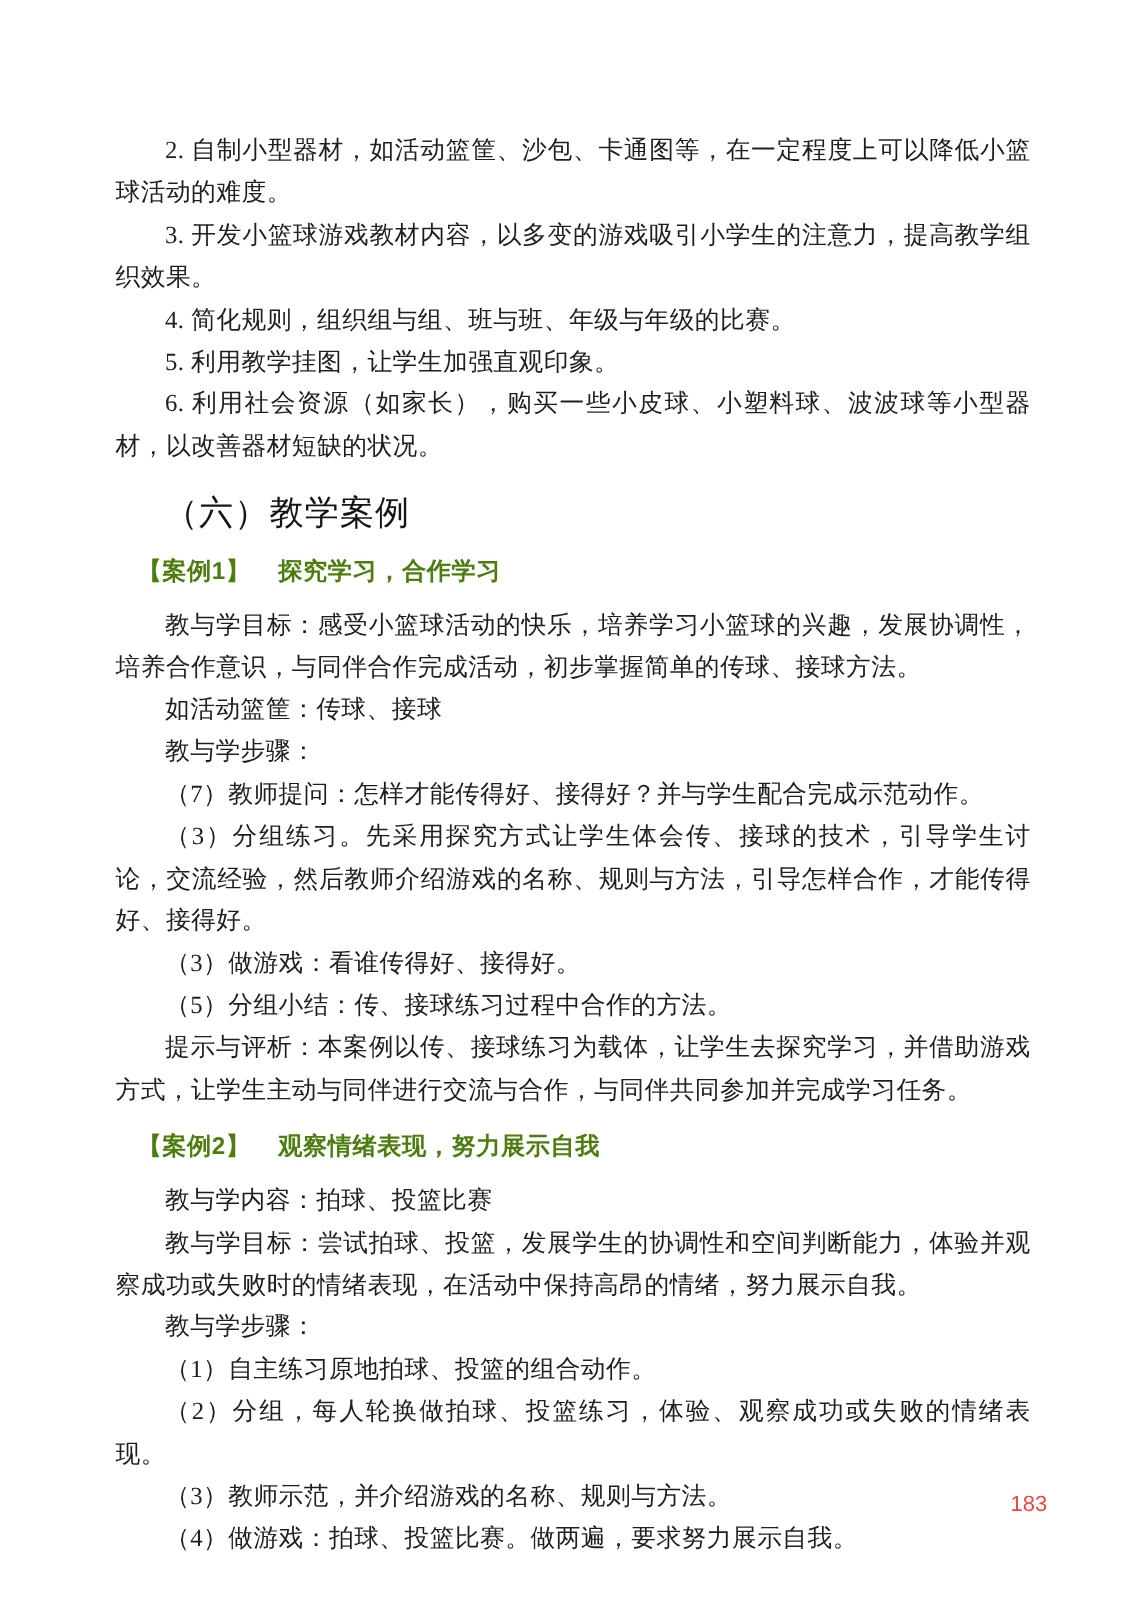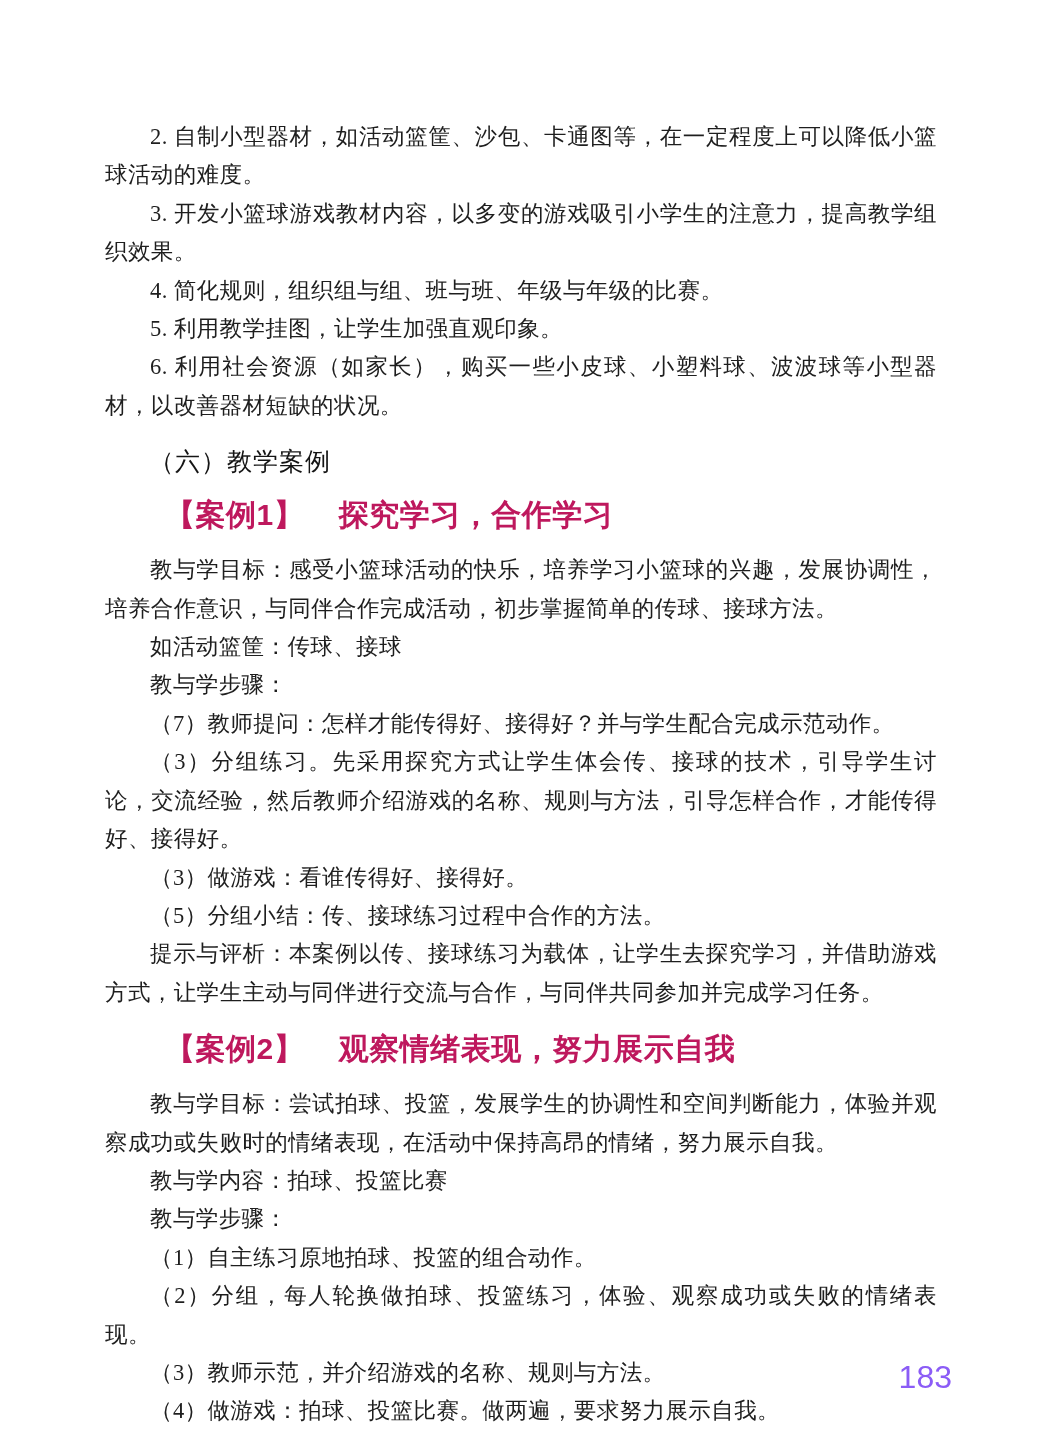--- a/index.html
+++ b/index.html
@@ -32,7 +32,7 @@
   }
   .section-heading {
     font-family: "Liberation Serif", "DejaVu Serif", serif;
-    font-size: 25px;
+    font-size: 31px;
     font-weight: 500;
     color: #141414;
     margin: 20px 0 15px 44px;

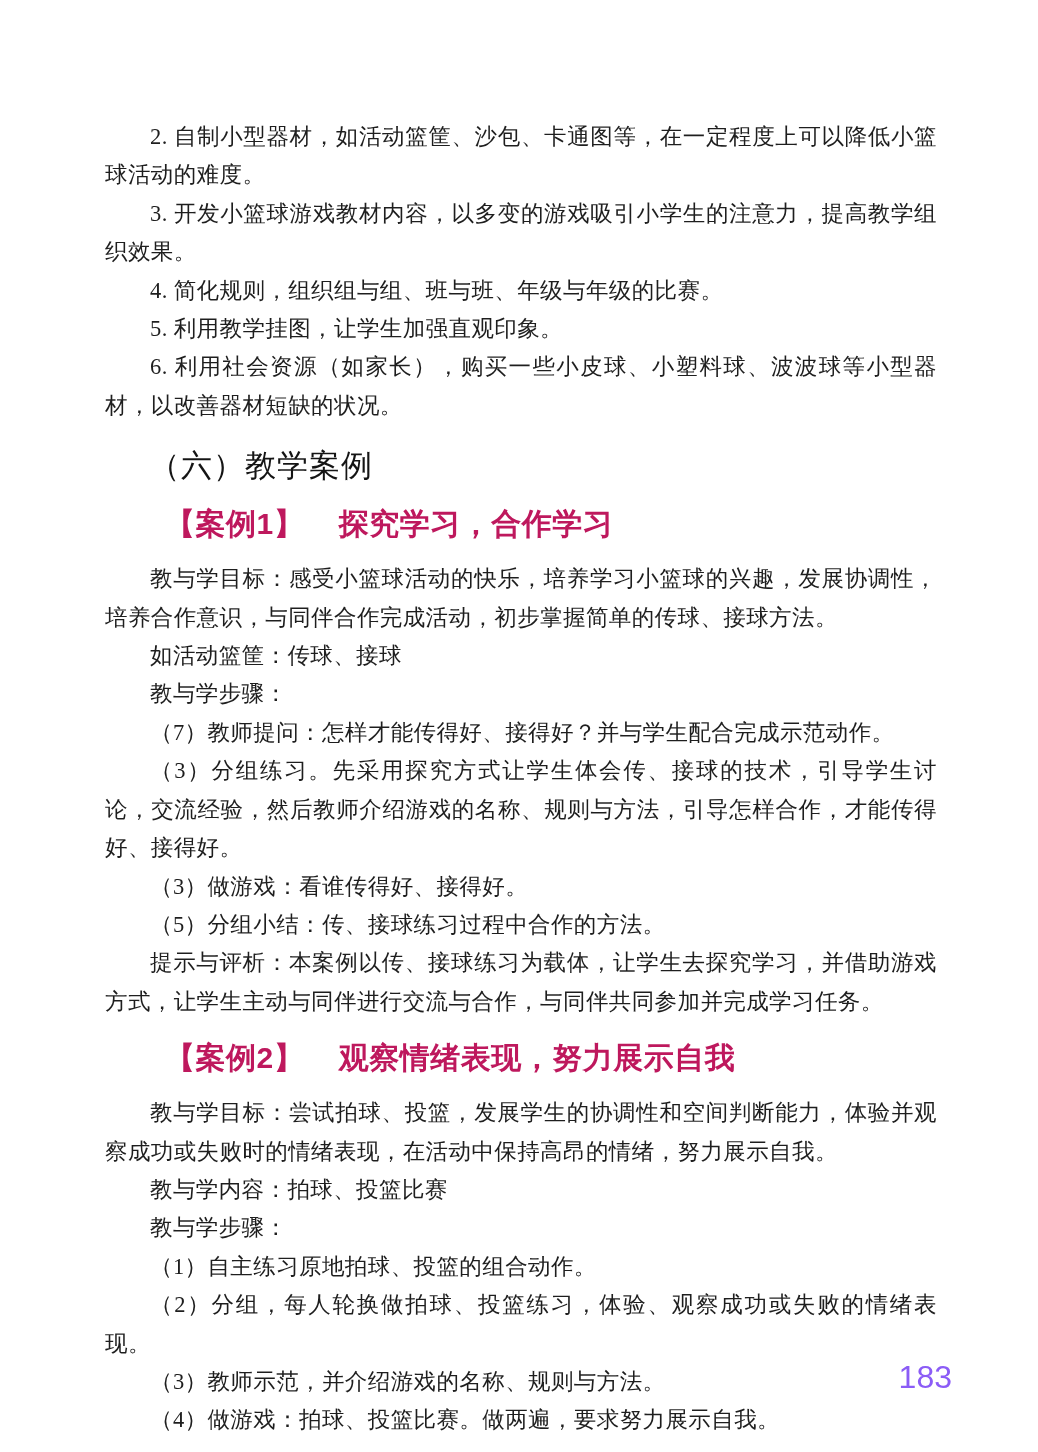--- a/index.html
+++ b/index.html
@@ -40,10 +40,10 @@
   }
   .case-heading {
     font-family: "Liberation Sans", "DejaVu Sans", sans-serif;
-    font-size: 30px;
+    font-size: 22px;
     font-weight: 600;
-    color: #be185d;
-    margin: 17px 0 15px 60px;
+    color: #4d7c0f;
+    margin: 17px 0 15px 20px;
     letter-spacing: 0.5px;
   }
   .case-label {

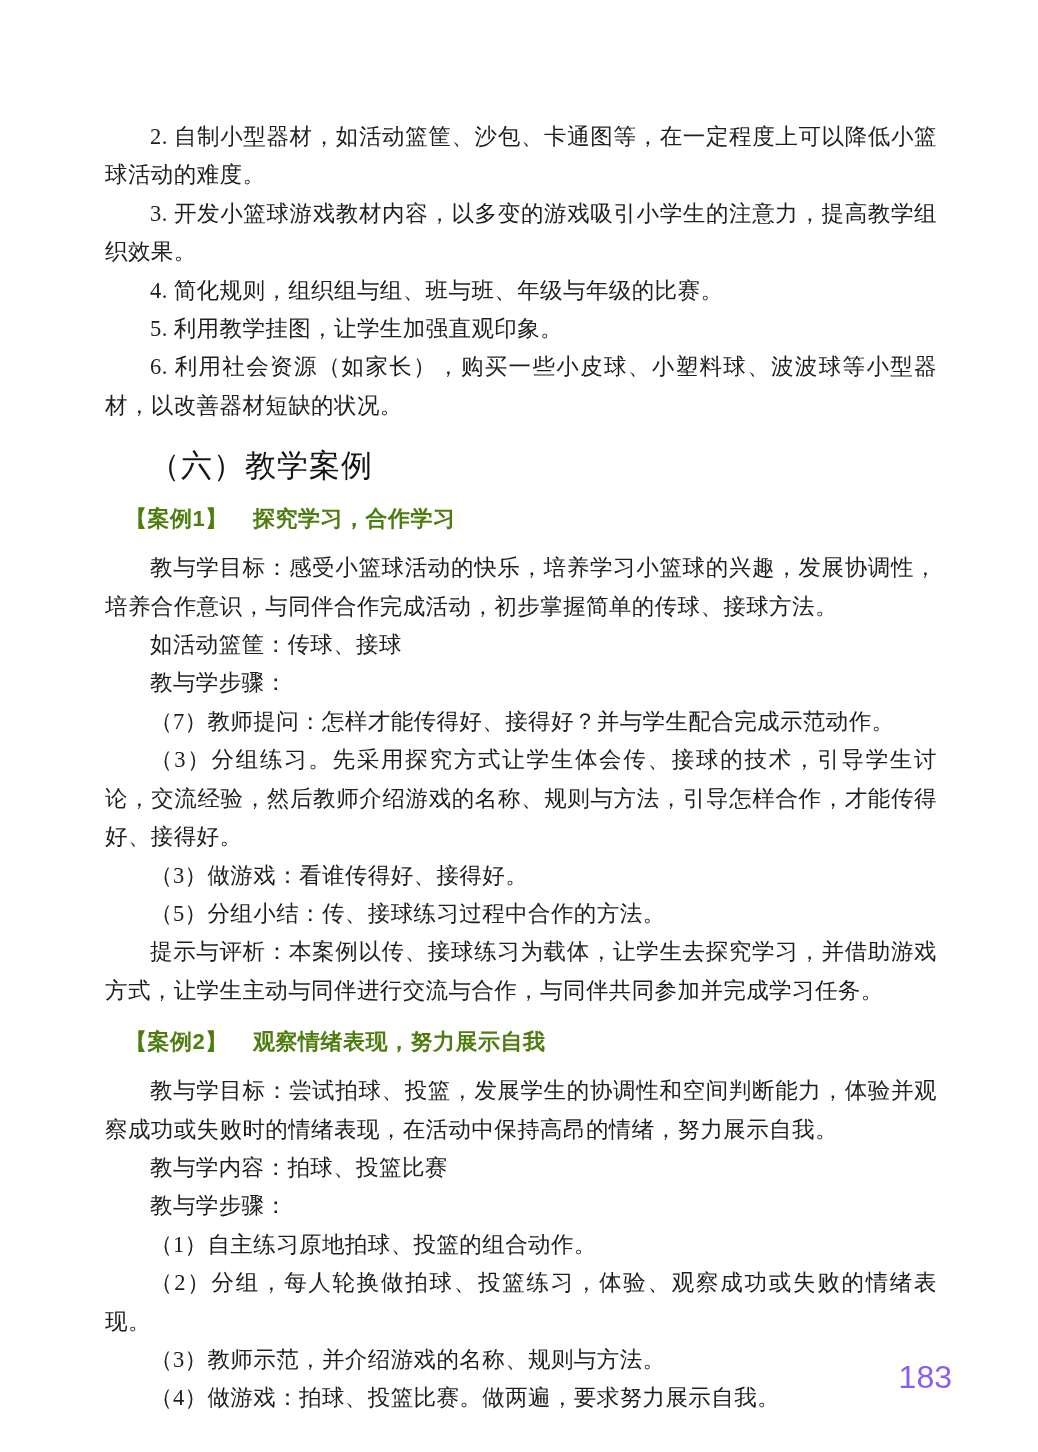--- a/index.html
+++ b/index.html
@@ -85,8 +85,8 @@
 
     <h3 class="case-heading"><span class="case-label">【案例2】</span><span>观察情绪表现，努力展示自我</span></h3>
 
+    <p class="para">教与学内容：拍球、投篮比赛</p>
     <p class="para">教与学目标：尝试拍球、投篮，发展学生的协调性和空间判断能力，体验并观察成功或失败时的情绪表现，在活动中保持高昂的情绪，努力展示自我。</p>
-    <p class="para">教与学内容：拍球、投篮比赛</p>
     <p class="para">教与学步骤：</p>
     <p class="para">（1）自主练习原地拍球、投篮的组合动作。</p>
     <p class="para">（2）分组，每人轮换做拍球、投篮练习，体验、观察成功或失败的情绪表现。</p>

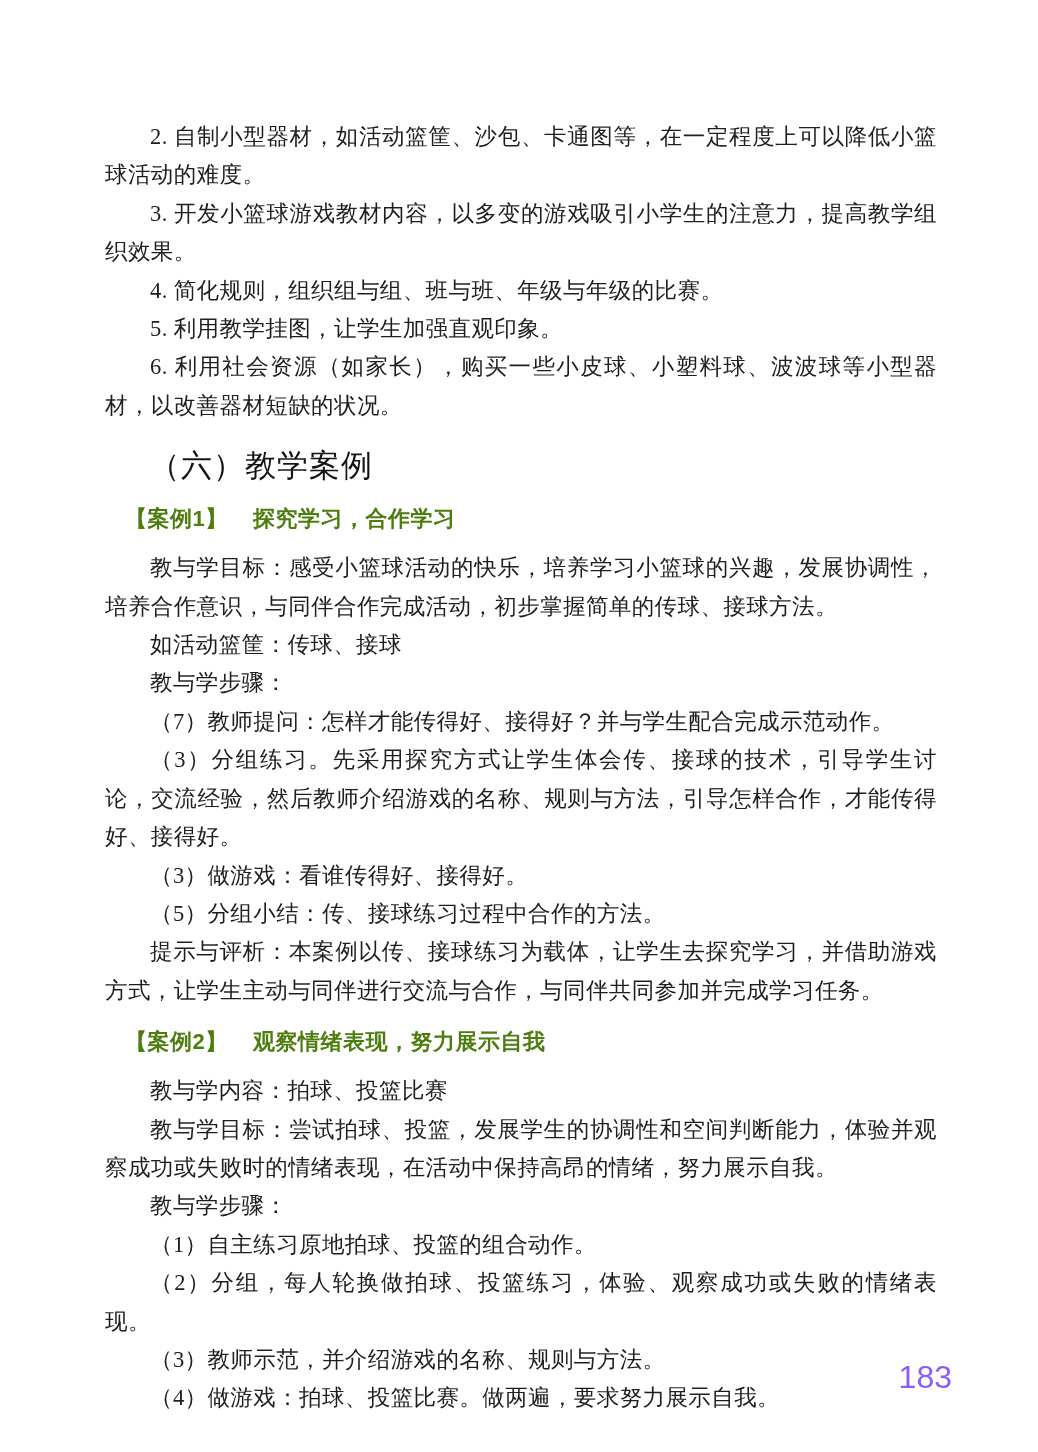--- a/index.html
+++ b/index.html
@@ -52,10 +52,10 @@
   .page-number {
     position: absolute;
     right: 86px;
-    bottom: 56px;
+    bottom: 72px;
     font-family: "Liberation Sans", "DejaVu Sans", sans-serif;
-    font-size: 32px;
-    color: #8b5cf6;
+    font-size: 20px;
+    color: #ef4444;
   }
 </style>
 </head>

